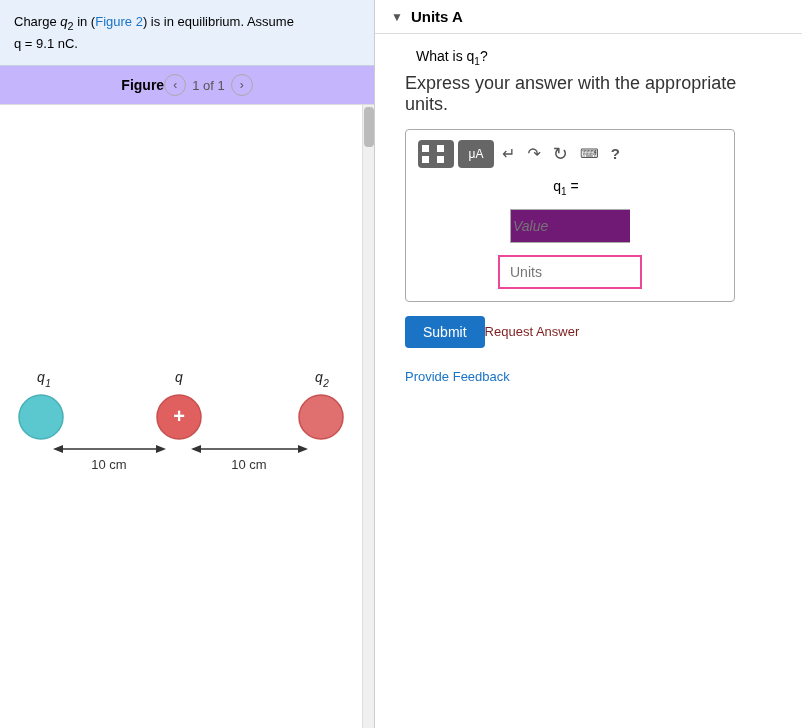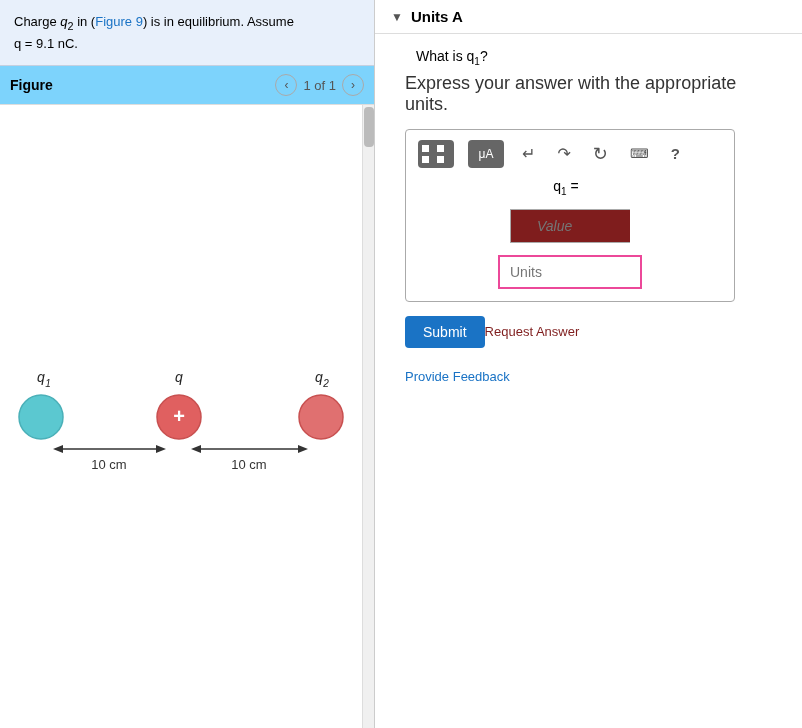--- a/index.html
+++ b/index.html
@@ -293,7 +293,7 @@
 
 <div class="left-panel">
   <div class="problem-text">
-    <span>Charge <span style="font-style:italic;">q</span><sub>2</sub> in (<span style="color:#1a73c5;cursor:pointer;">Figure 9</span>) is in equilibrium. Assume</span>
+    <span>Charge <span style="font-style:italic;">q</span><sub>2</sub> in (<span style="color:#1a73c5;cursor:pointer;">Figure 2</span>) is in equilibrium. Assume</span>
     <br>
     <span>q = 9.1 nC.</span>
   </div>

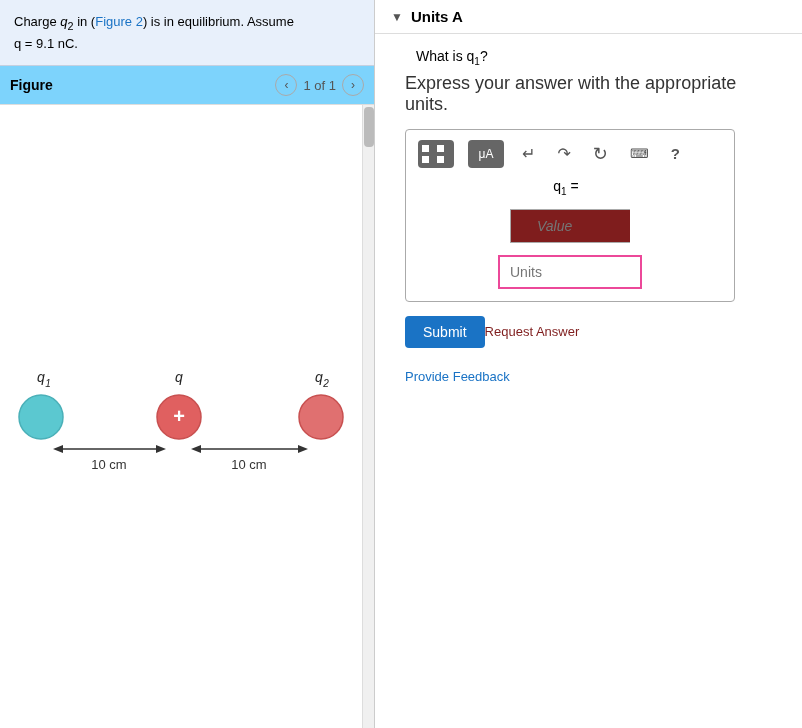--- a/index.html
+++ b/index.html
@@ -42,9 +42,9 @@
     .figure-header {
       display: flex;
       align-items: center;
-      justify-content: space-between;
+      justify-content: center;
       padding: 8px 10px;
-      background: #7dd3fc;
+      background: #c4b5fd;
       border-bottom: 1px solid #ddd;
     }
 

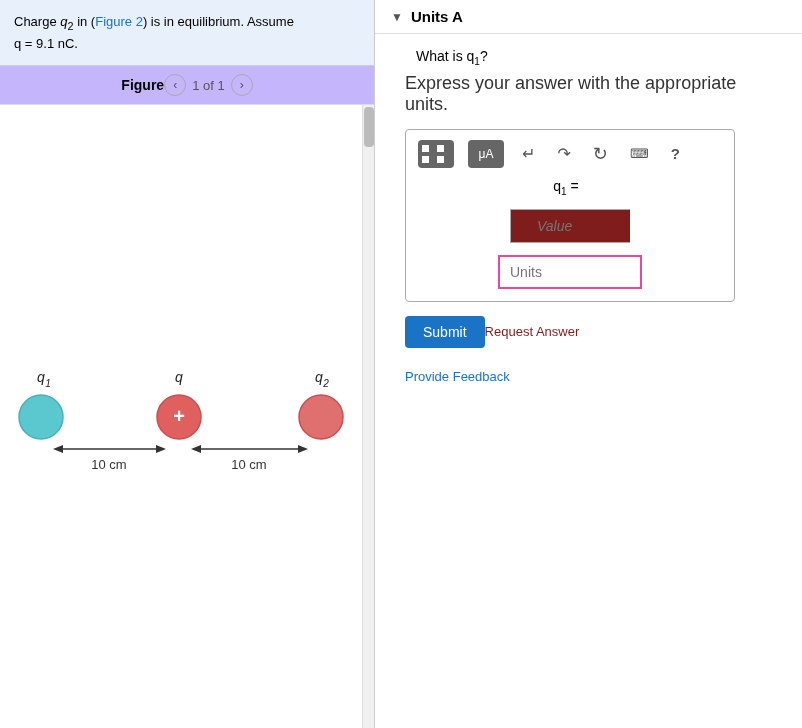--- a/index.html
+++ b/index.html
@@ -171,7 +171,7 @@
     .toolbar-row {
       display: flex;
       align-items: center;
-      gap: 14px;
+      gap: 4px;
       margin-bottom: 10px;
     }
 

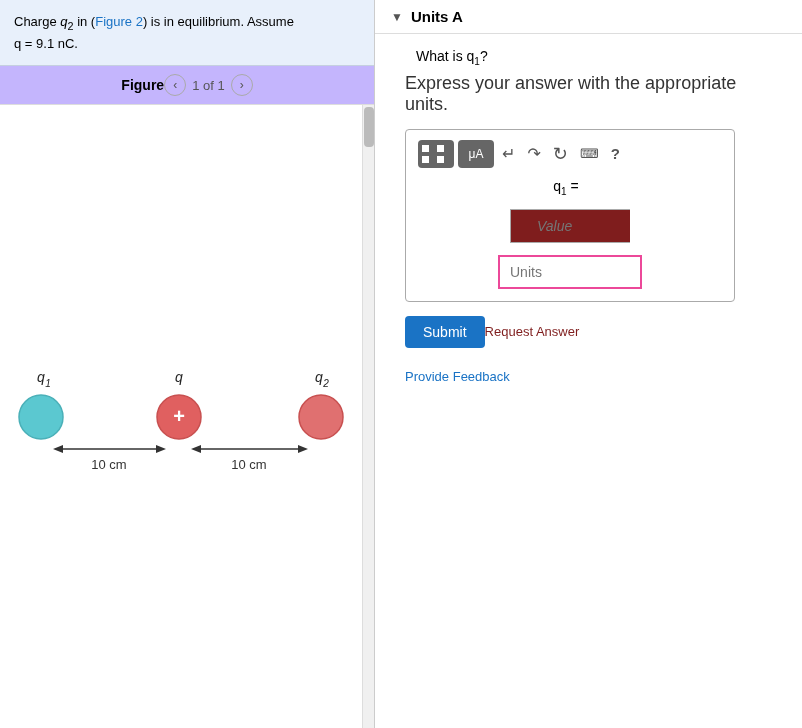--- a/index.html
+++ b/index.html
@@ -236,14 +236,14 @@
     .value-input {
       border: 1px solid #aaa;
       border-right: none;
-      padding: 6px 26px;
+      padding: 6px 2px;
       font-size: 14px;
       color: #aaa;
       width: 120px;
       height: 34px;
       outline: none;
       font-style: italic;
-      background: #7f1d1d;
+      background: #701a75;
     }
 
     .units-input {

